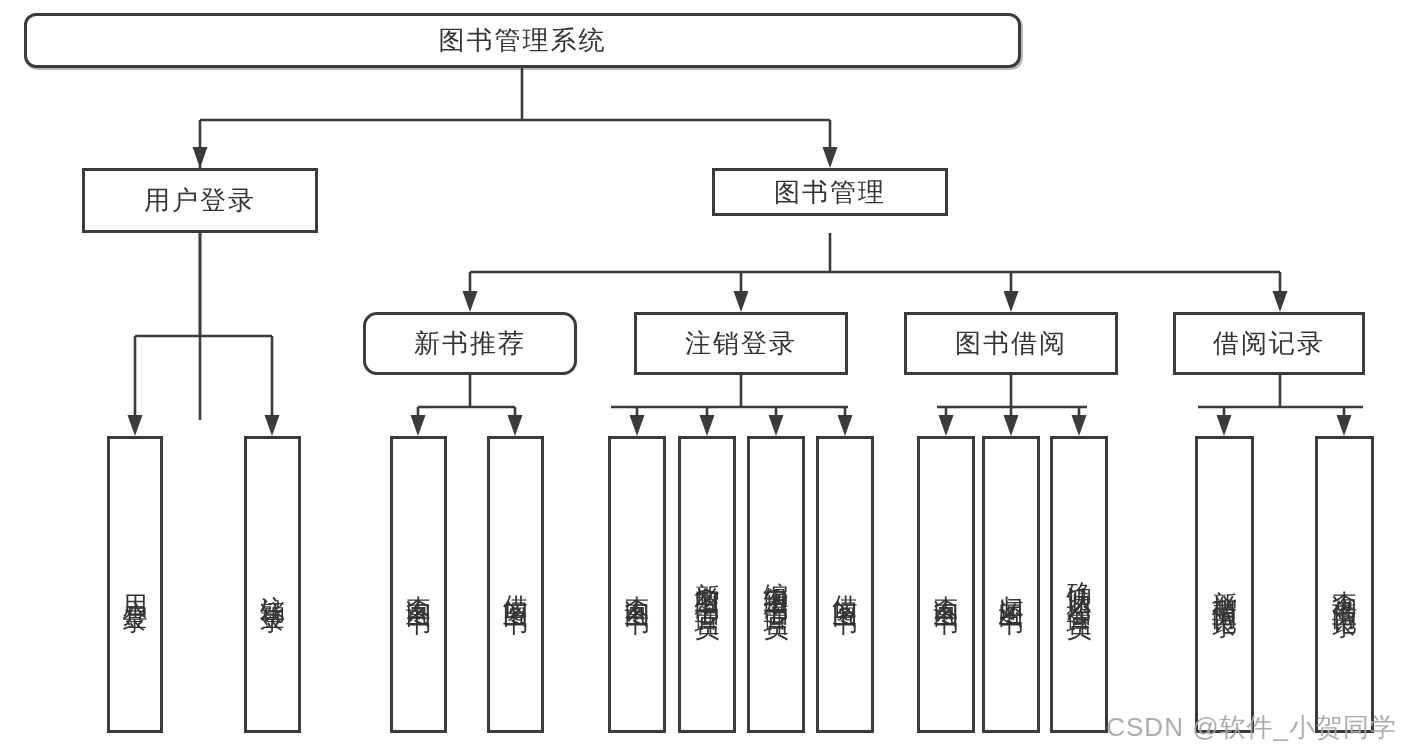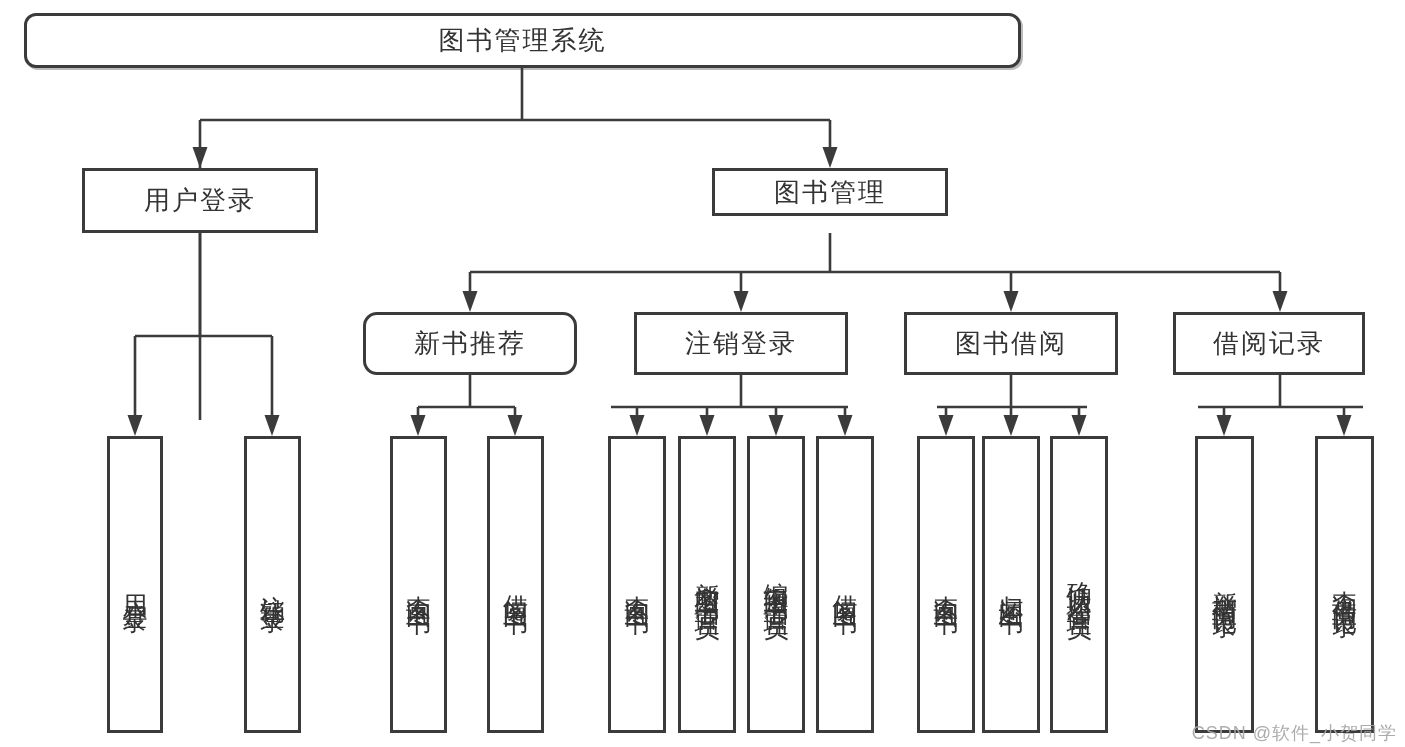--- a/index.html
+++ b/index.html
@@ -56,7 +56,7 @@
     position: absolute;
     right: 8px;
     bottom: 2px;
-    font-size: 18px;
+    font-size: 26px;
     letter-spacing: 1px;
     color: rgba(168,168,168,0.95);
     z-index: 3;

